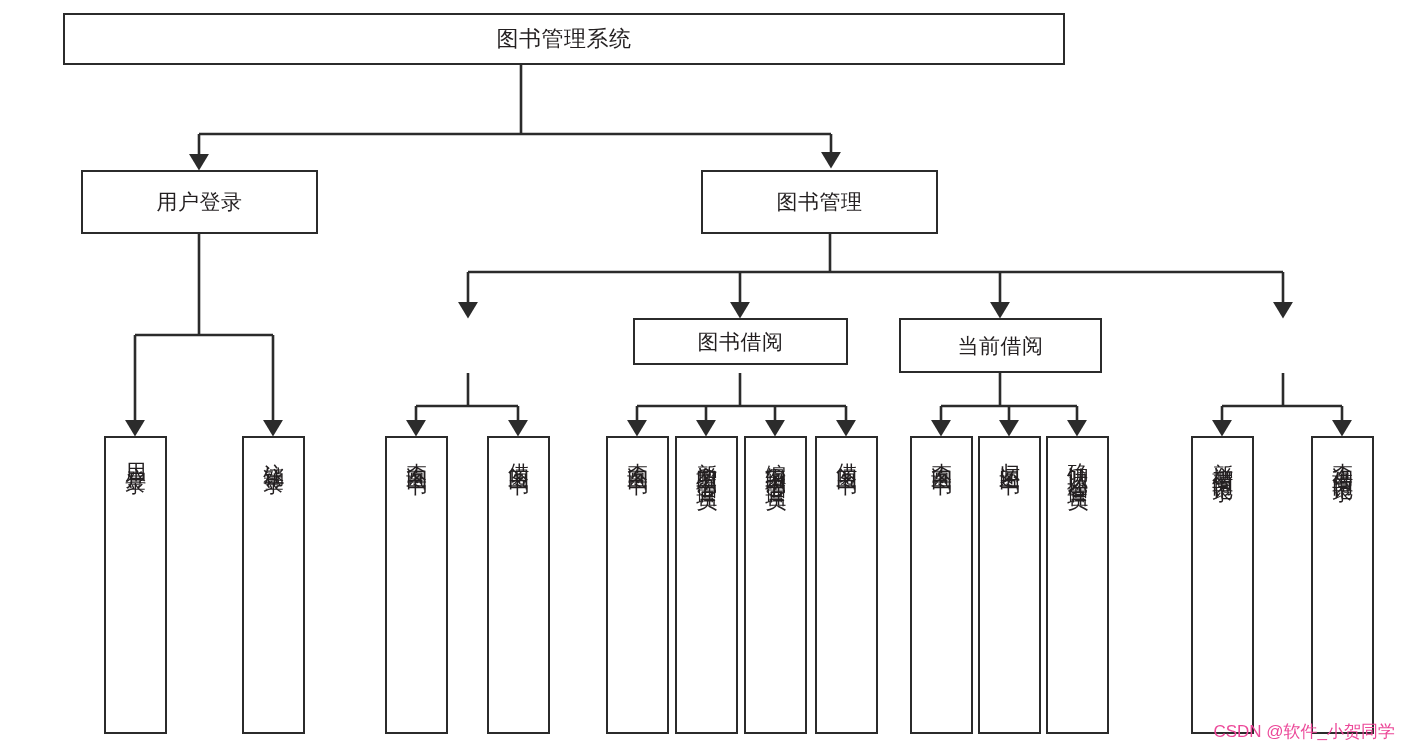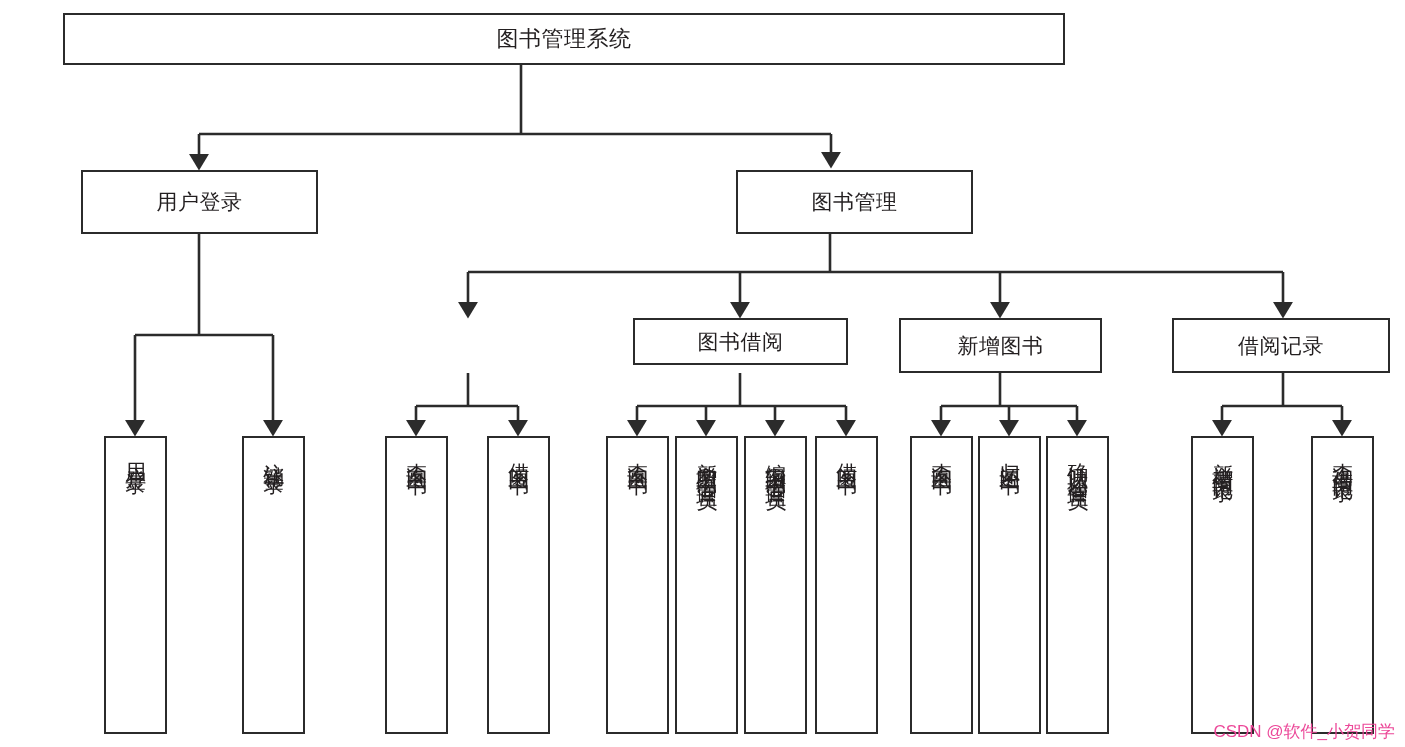--- a/index.html
+++ b/index.html
@@ -133,7 +133,7 @@
     <span class="lbl">用户登录</span>
   </div>
 
-  <div class="node h" style="left:736px; top:170px; width:237px; height:64px;">
+  <div class="node h" style="left:701px; top:170px; width:237px; height:64px;">
     <span class="lbl">图书管理</span>
   </div>
 

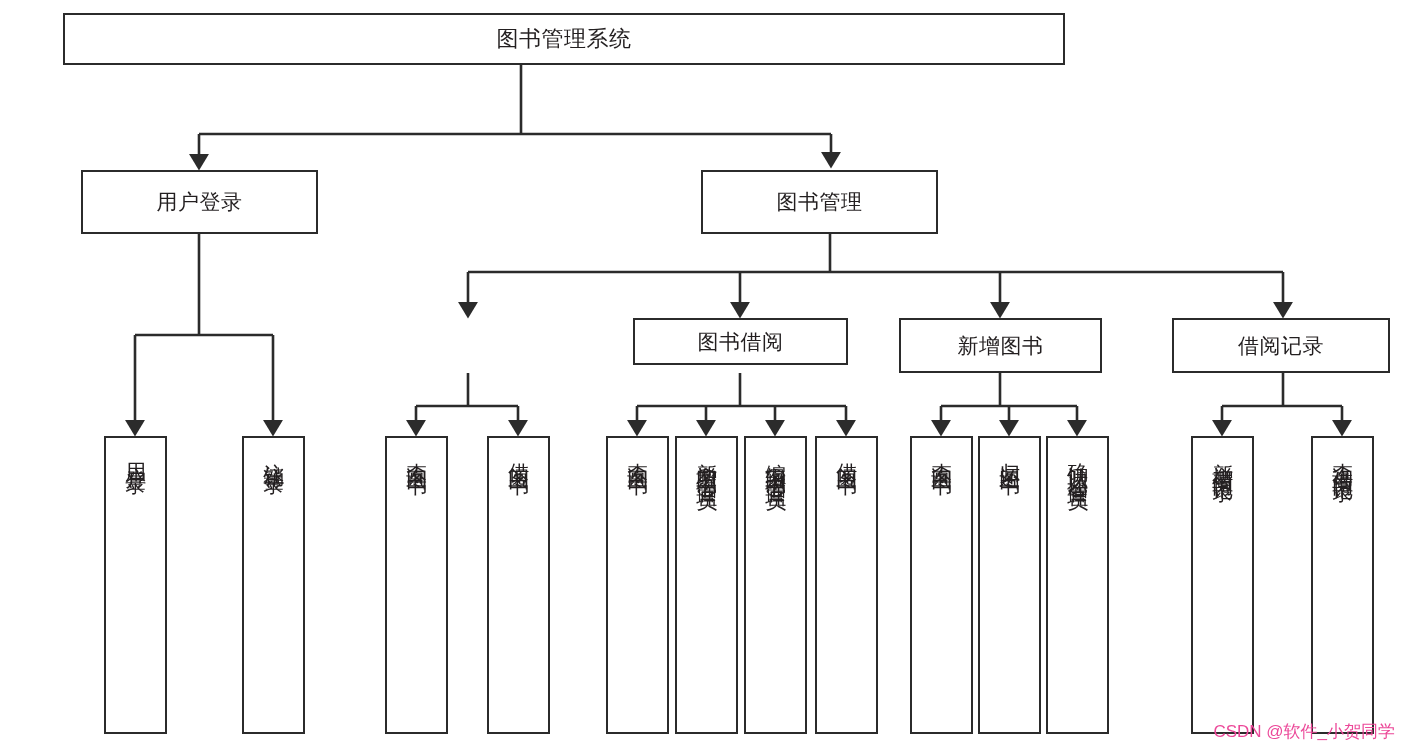--- a/index.html
+++ b/index.html
@@ -143,7 +143,7 @@
   </div>
 
   <div class="node h" style="left:899px; top:318px; width:203px; height:55px;">
-    <span class="lbl">新增图书</span>
+    <span class="lbl">当前借阅</span>
   </div>
 
   <div class="node h" style="left:1172px; top:318px; width:218px; height:55px;">

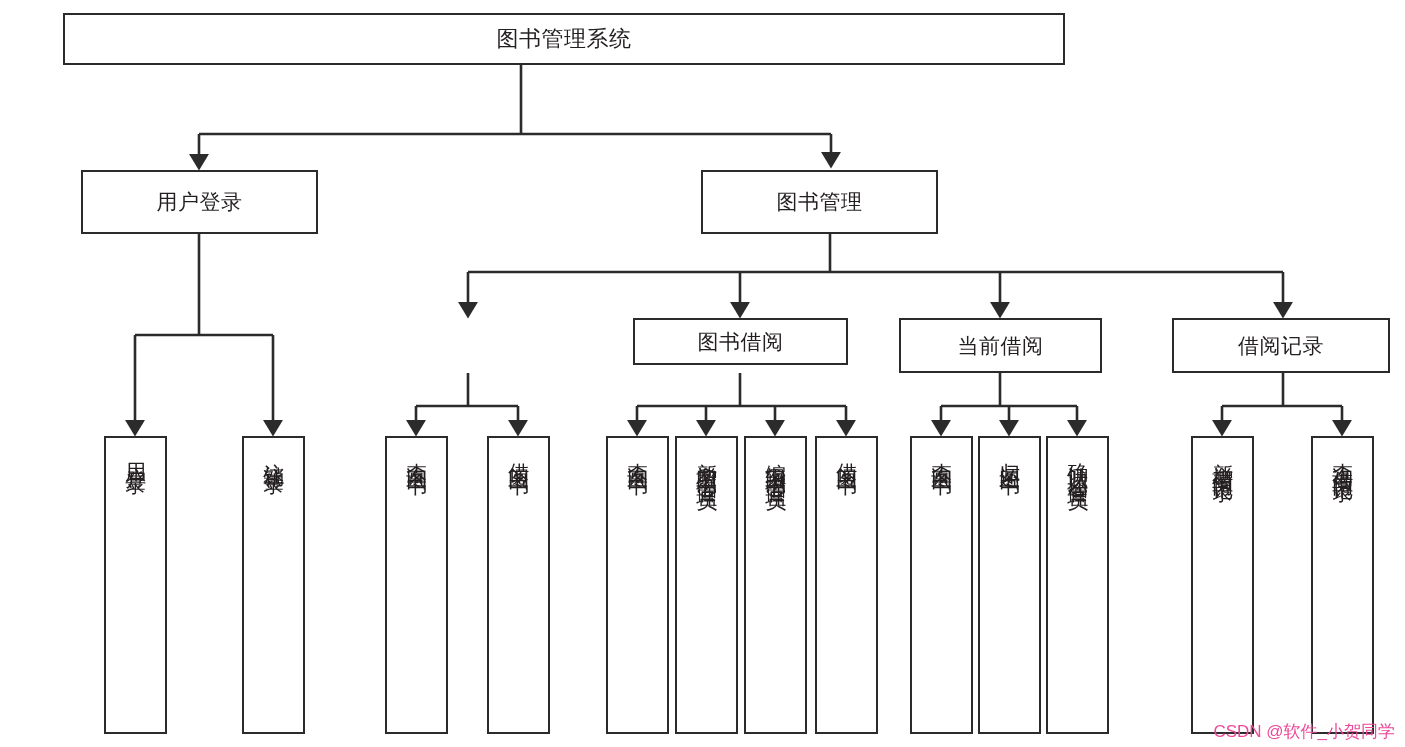--- a/index.html
+++ b/index.html
@@ -146,9 +146,6 @@
     <span class="lbl">当前借阅</span>
   </div>
 
-  <div class="node h" style="left:1172px; top:318px; width:218px; height:55px;">
-    <span class="lbl">借阅记录</span>
-  </div>
 
   <div class="node v" style="left:104px; top:436px; width:63px; height:298px;">
     <span class="lbl">用户登录</span>

